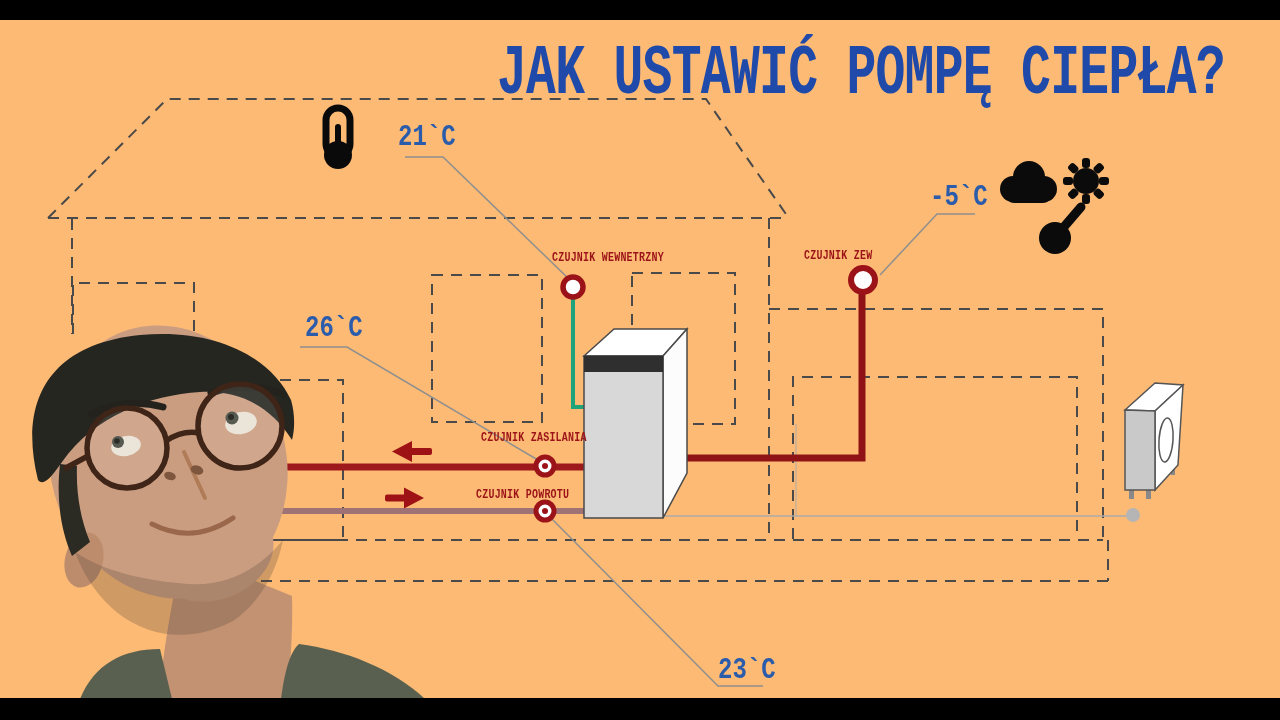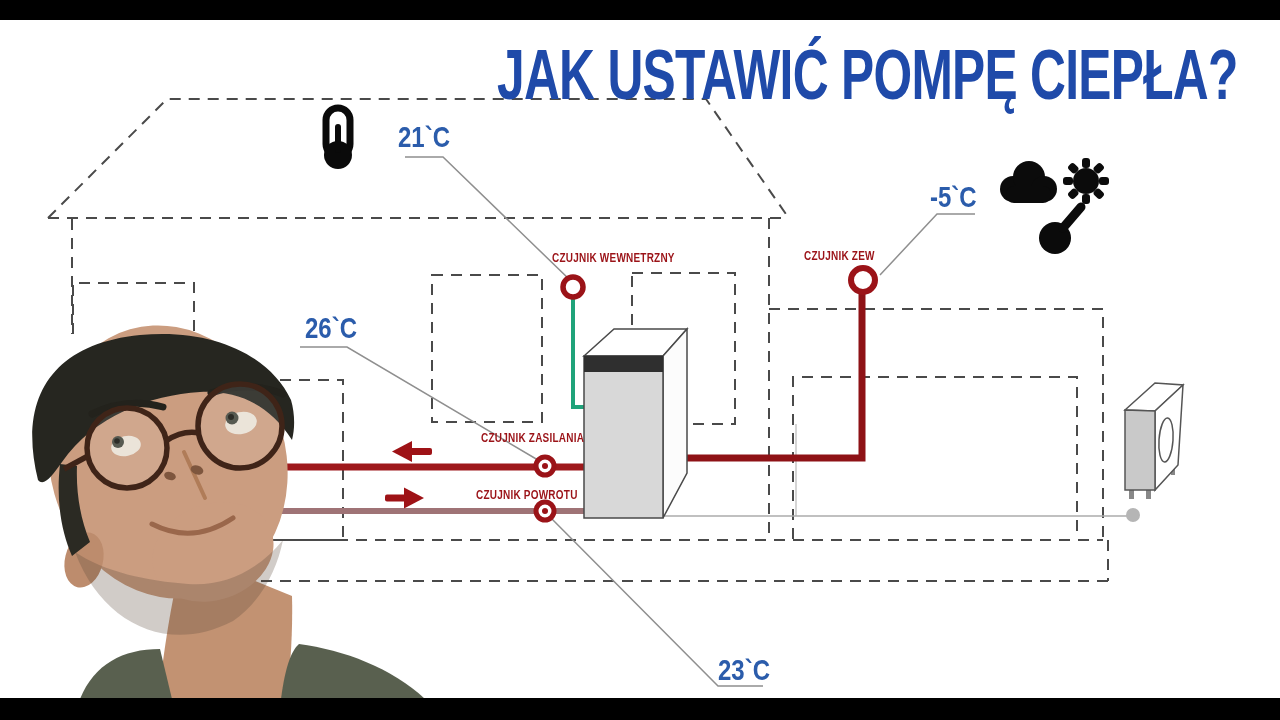--- a/index.html
+++ b/index.html
@@ -5,7 +5,7 @@
   html,body{margin:0;padding:0;background:#222;}
   #stage{
     position:relative;width:1280px;height:720px;overflow:hidden;
-    background:#ffffff;font-family:Liberation Sans, sans-serif;
+    background:#fdba74;font-family:Liberation Mono, monospace;
   }
   .bar{position:absolute;left:0;width:1280px;background:#000;z-index:30;}
   #bar-top{top:0;height:20px;}

